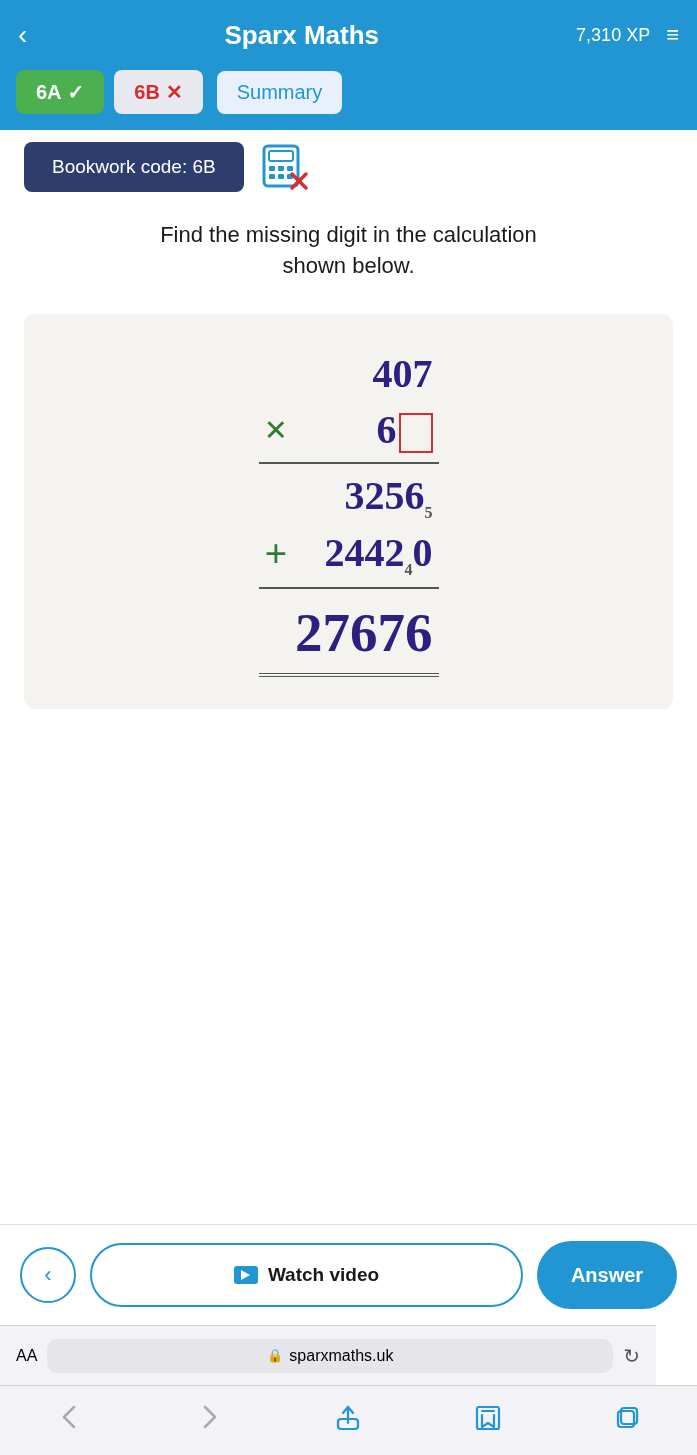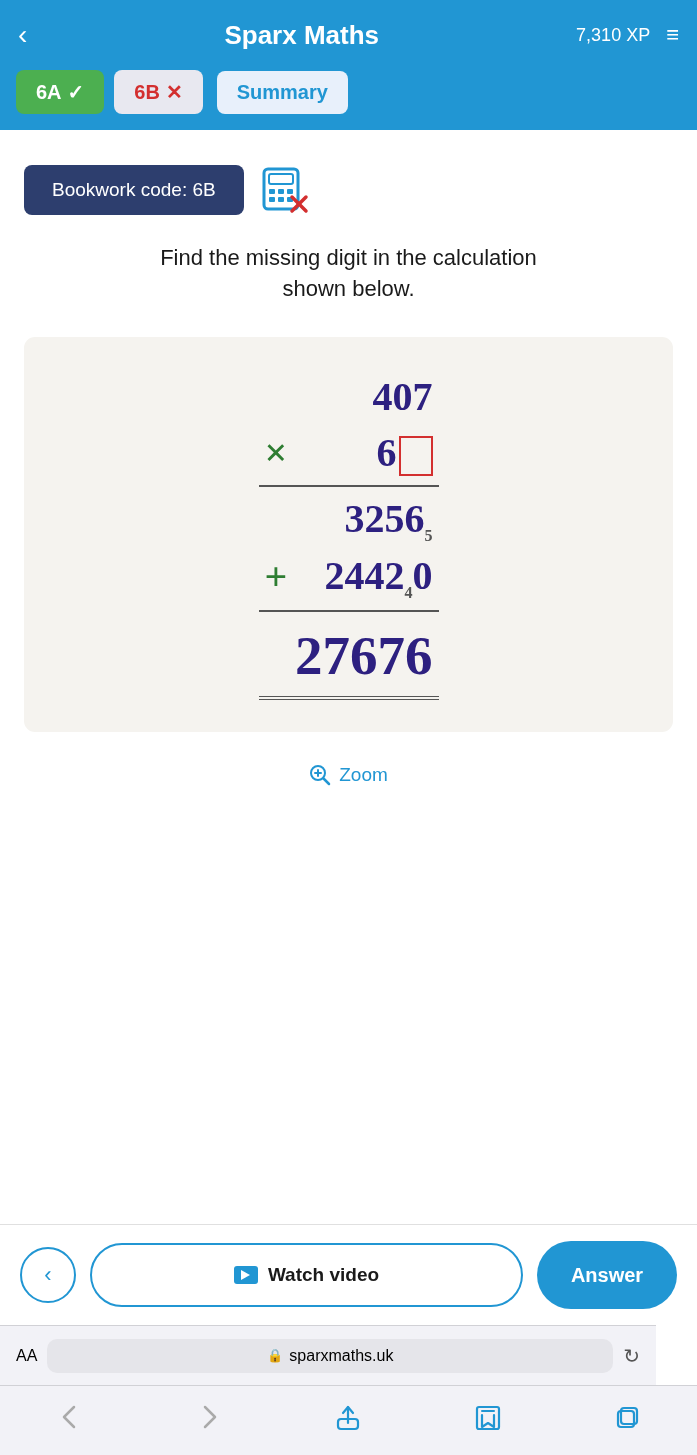--- a/index.html
+++ b/index.html
@@ -78,7 +78,7 @@
     .tab-summary {
       background: #e8f0fb;
       color: #2196d3;
-      font-weight: 700;
+      font-weight: 400;
       border: none;
       margin-left: 4px;
       align-items: flex-end;

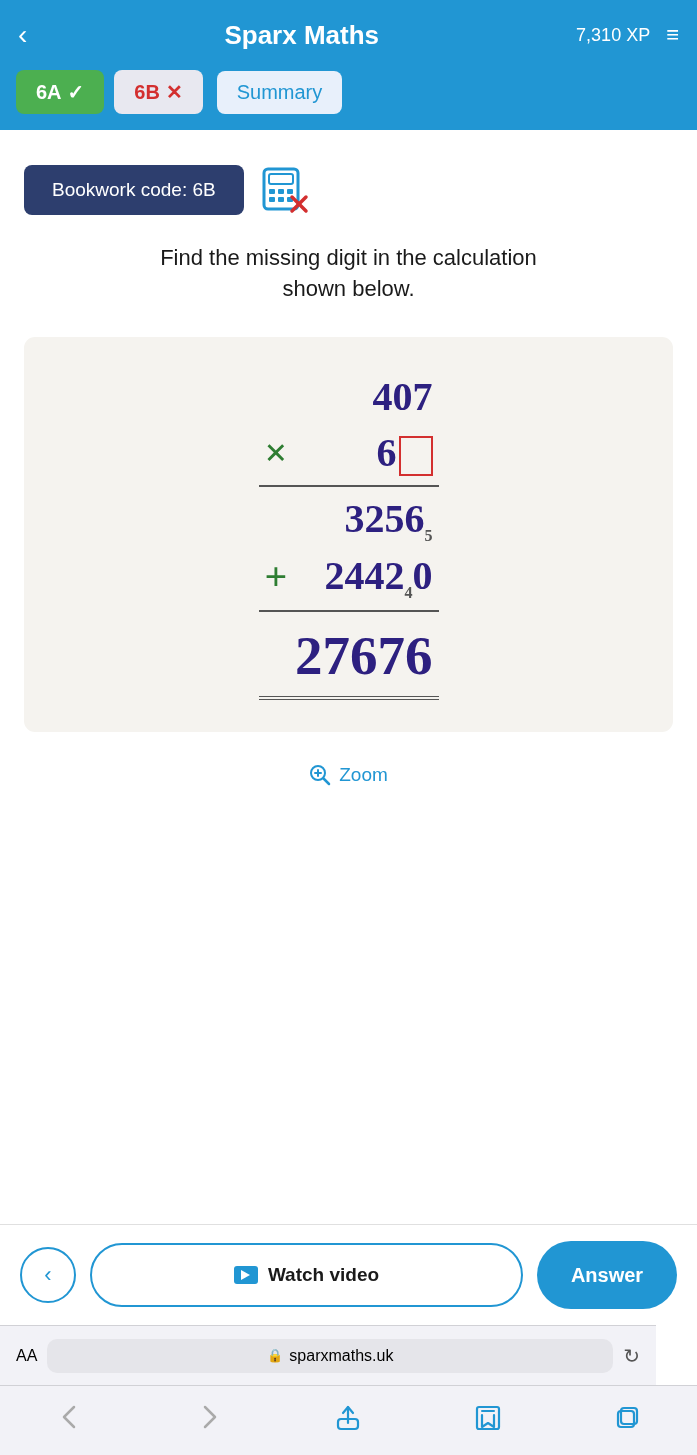--- a/index.html
+++ b/index.html
@@ -86,7 +86,7 @@
 
     
     .main {
-      padding: 35px 24px 0 24px;
+      padding: 12px 24px 0 24px;
     }
 
     

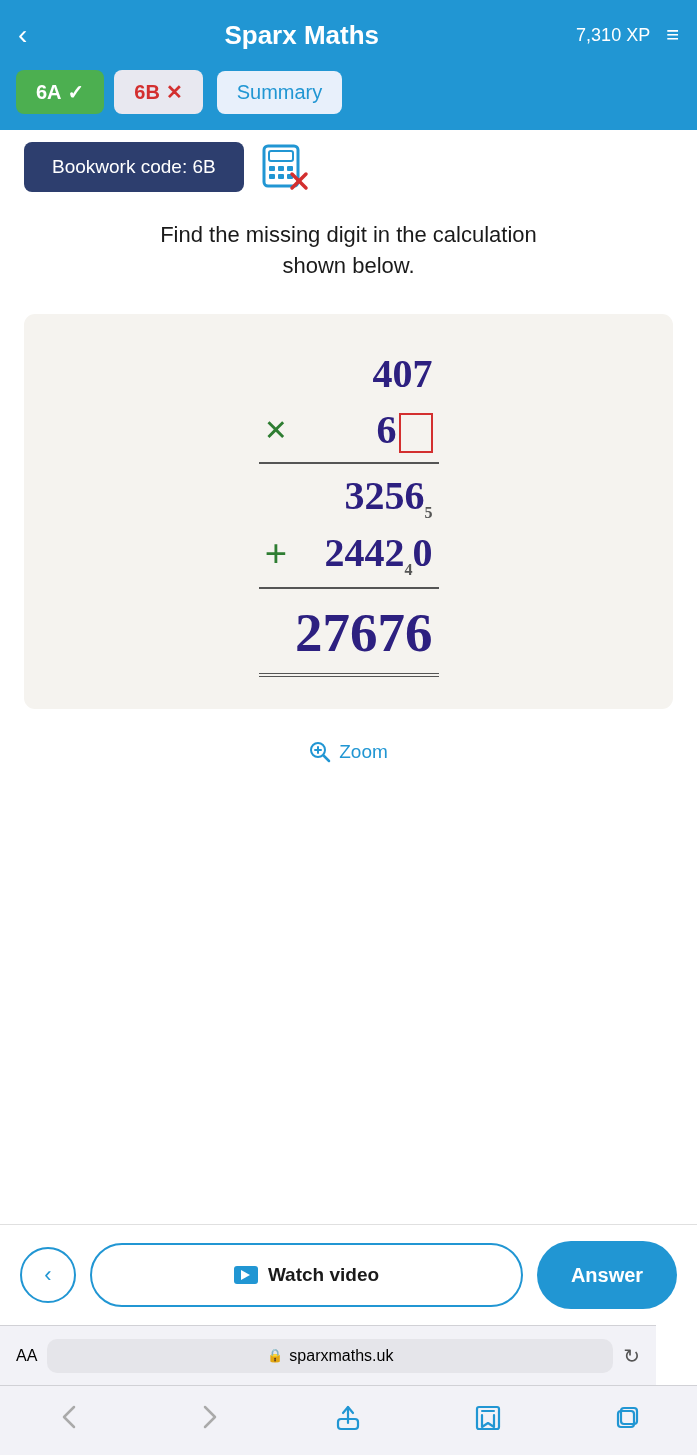--- a/index.html
+++ b/index.html
@@ -432,17 +432,6 @@
     </div>
   </div>
 
-  <div class="zoom-row">
-    <button class="zoom-btn">
-      <svg width="22" height="22" viewBox="0 0 22 22">
-        <circle cx="9" cy="9" r="7" fill="none" stroke="#2196d3" stroke-width="2"></circle>
-        <line x1="14.5" y1="14.5" x2="20" y2="20" stroke="#2196d3" stroke-width="2.5" stroke-linecap="round"></line>
-        <line x1="9" y1="6" x2="9" y2="12" stroke="#2196d3" stroke-width="2" stroke-linecap="round"></line>
-        <line x1="6" y1="9" x2="12" y2="9" stroke="#2196d3" stroke-width="2" stroke-linecap="round"></line>
-      </svg>
-      <span>Zoom</span>
-    </button>
-  </div>
 
 </div>
 

